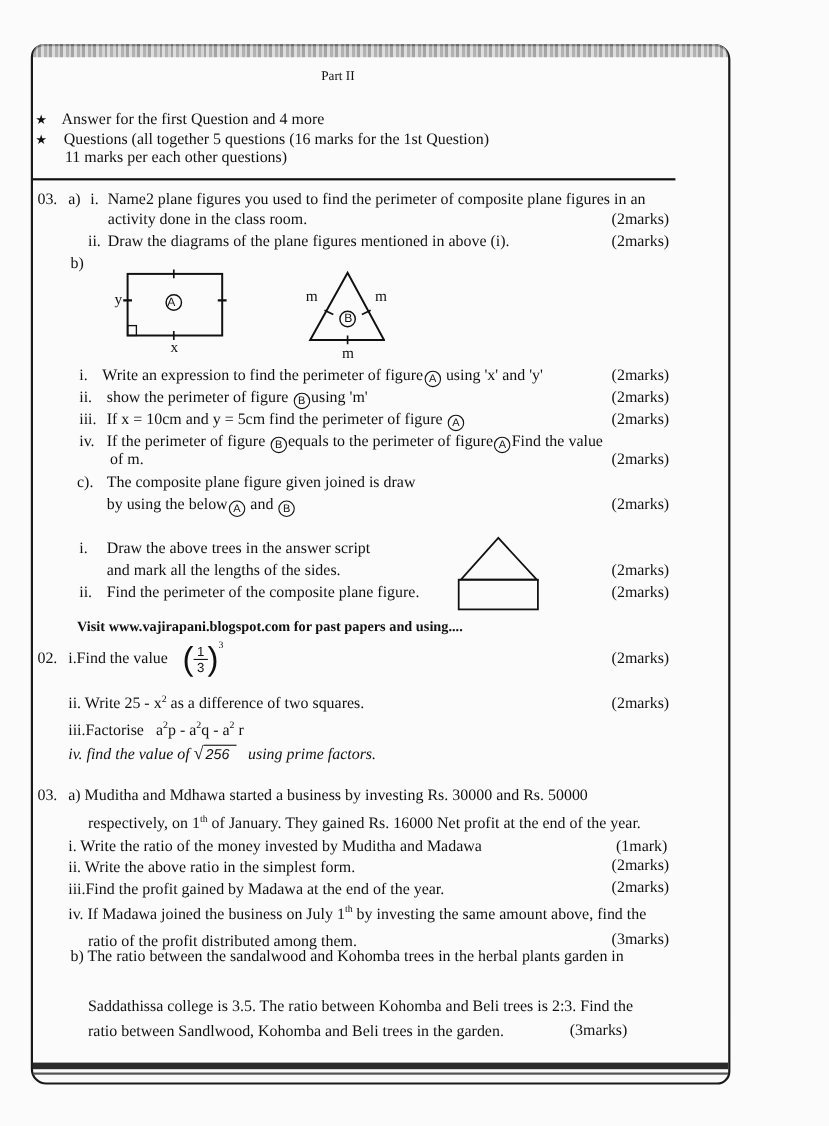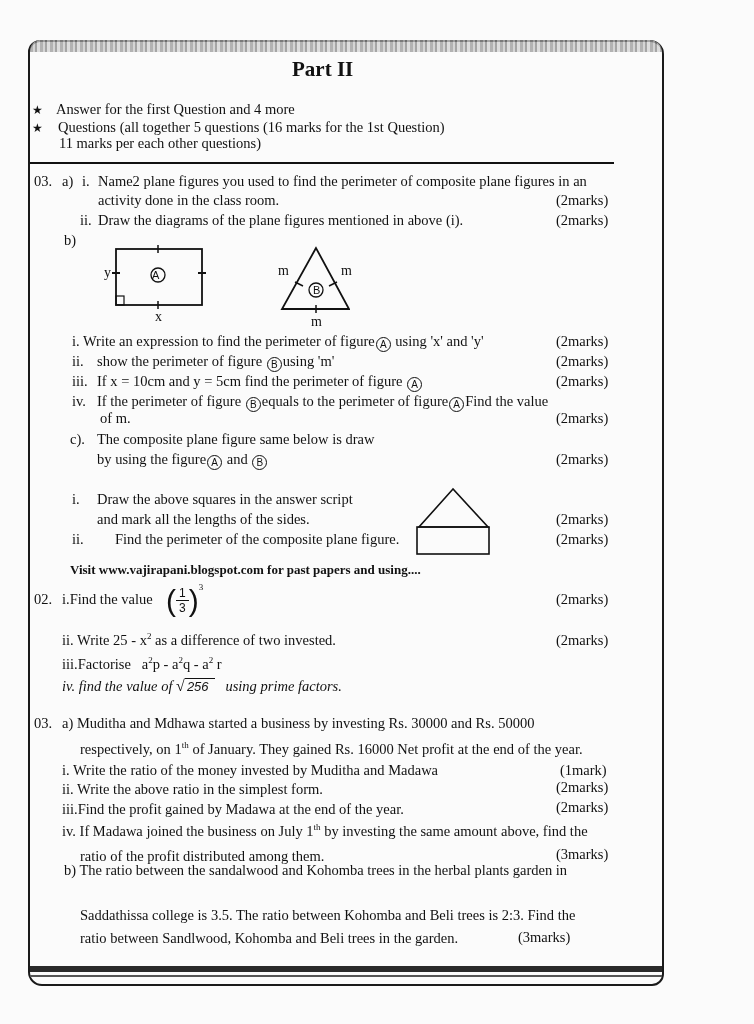--- a/index.html
+++ b/index.html
@@ -28,7 +28,7 @@
     background:#555;
   }
   .abs { position:absolute; white-space:nowrap; font-size:14.5px; line-height:18px; }
-  .title { font-weight:bold; font-size:21px; }
+  .title { font-weight:normal; font-size:12px; }
   .marks { position:absolute; font-size:14.5px; line-height:18px; white-space:nowrap; }
   .divider { position:absolute; left:30px; top:162px; width:584px; height:2px; background:#111; }
   .circ {

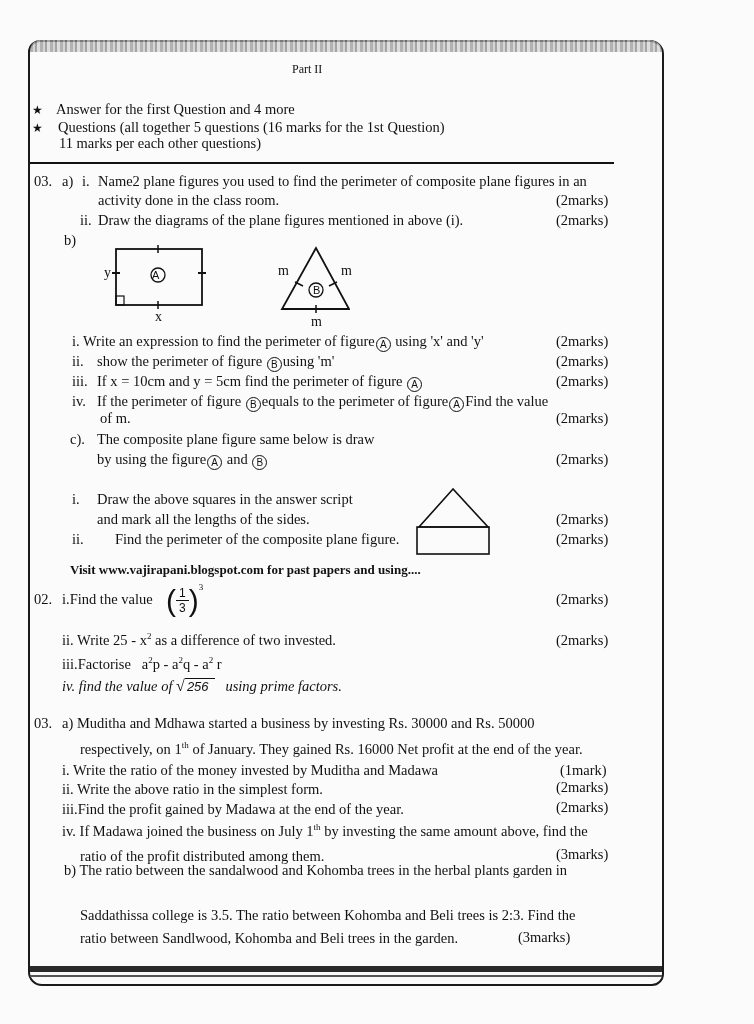--- a/index.html
+++ b/index.html
@@ -106,7 +106,7 @@
 <div class="fig-label" style="left:311px; top:315px;">m</div>
 
 <div class="abs" style="left:72px; top:332px;">i.</div>
-<div class="abs" style="left:83px; top:332px;"><span>Write an expression to find the perimeter of figure</span><span class="circ">A</span><span> using 'x'  and  'y'</span></div>
+<div class="abs" style="left:93px; top:332px;"><span>Write an expression to find the perimeter of figure</span><span class="circ">A</span><span> using 'x'  and  'y'</span></div>
 <div class="marks" style="left:556px; top:332px;">(2marks)</div>
 
 <div class="abs" style="left:72px; top:352px;">ii.</div>

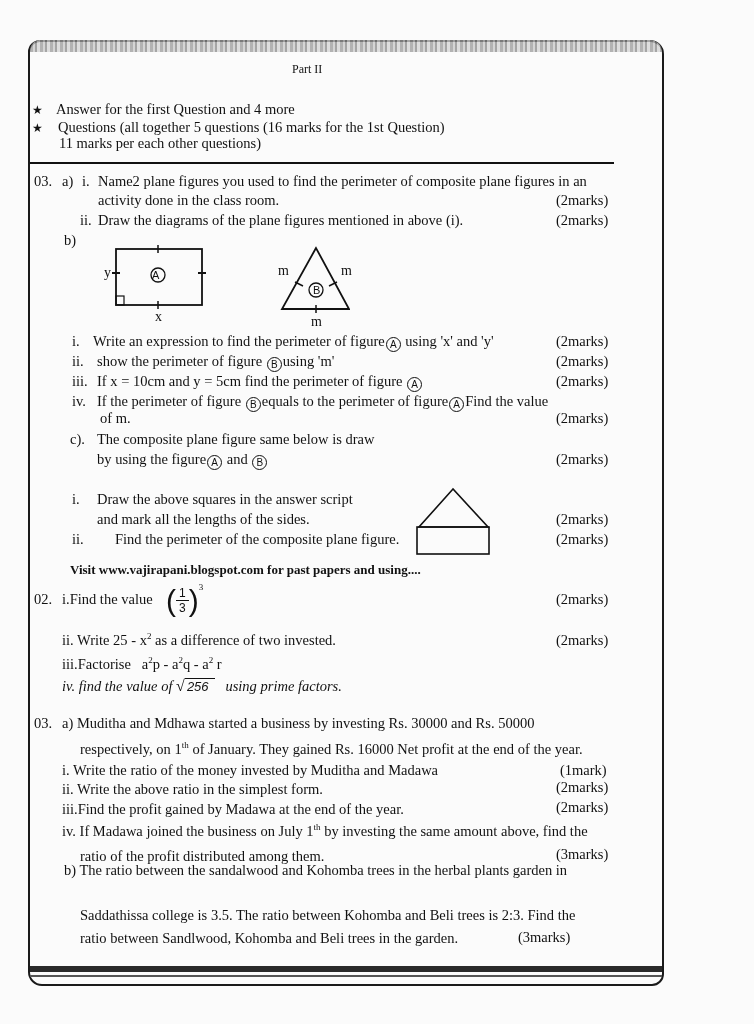--- a/index.html
+++ b/index.html
@@ -123,7 +123,7 @@
 <div class="marks" style="left:556px; top:409px;">(2marks)</div>
 
 <div class="abs" style="left:70px; top:430px;">c).</div>
-<div class="abs" style="left:97px; top:430px;">The composite plane figure same below is draw</div>
+<div class="abs" style="left:97px; top:430px;">The composite plane figure given joined is draw</div>
 <div class="abs" style="left:97px; top:450px;"><span>by using the figure</span><span class="circ">A</span><span> and </span><span class="circ">B</span></div>
 <div class="marks" style="left:556px; top:450px;">(2marks)</div>
 

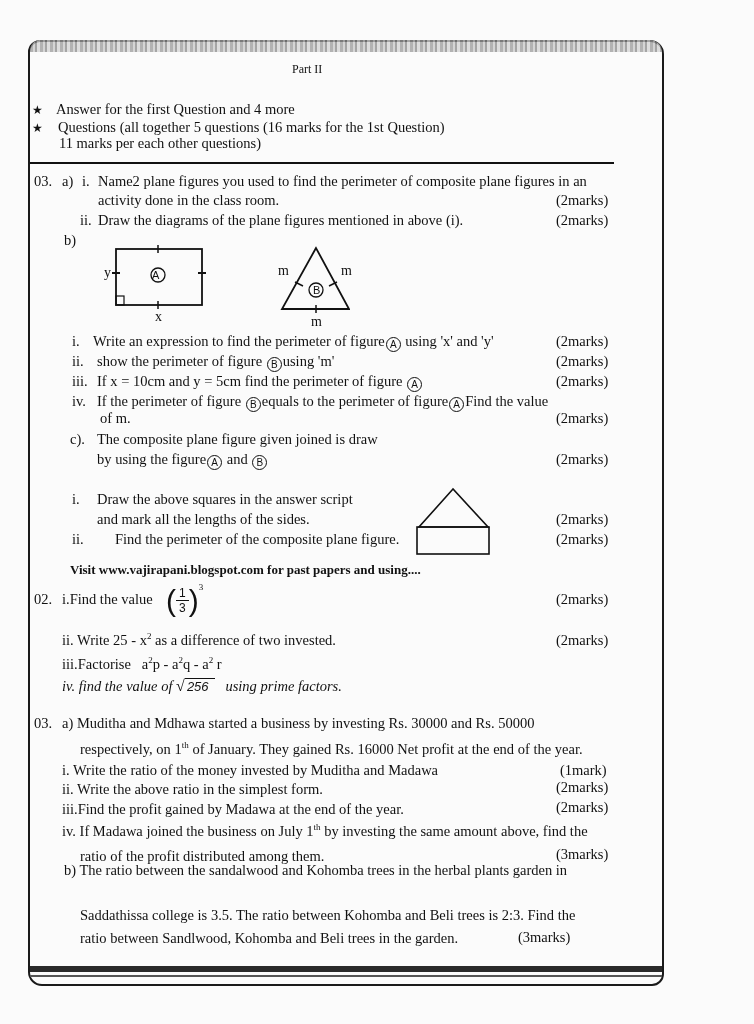--- a/index.html
+++ b/index.html
@@ -124,7 +124,7 @@
 
 <div class="abs" style="left:70px; top:430px;">c).</div>
 <div class="abs" style="left:97px; top:430px;">The composite plane figure given joined is draw</div>
-<div class="abs" style="left:97px; top:450px;"><span>by using the figure</span><span class="circ">A</span><span> and </span><span class="circ">B</span></div>
+<div class="abs" style="left:97px; top:450px;"><span>by using the below</span><span class="circ">A</span><span> and </span><span class="circ">B</span></div>
 <div class="marks" style="left:556px; top:450px;">(2marks)</div>
 
 <div class="abs" style="left:72px; top:490px;">i.</div>

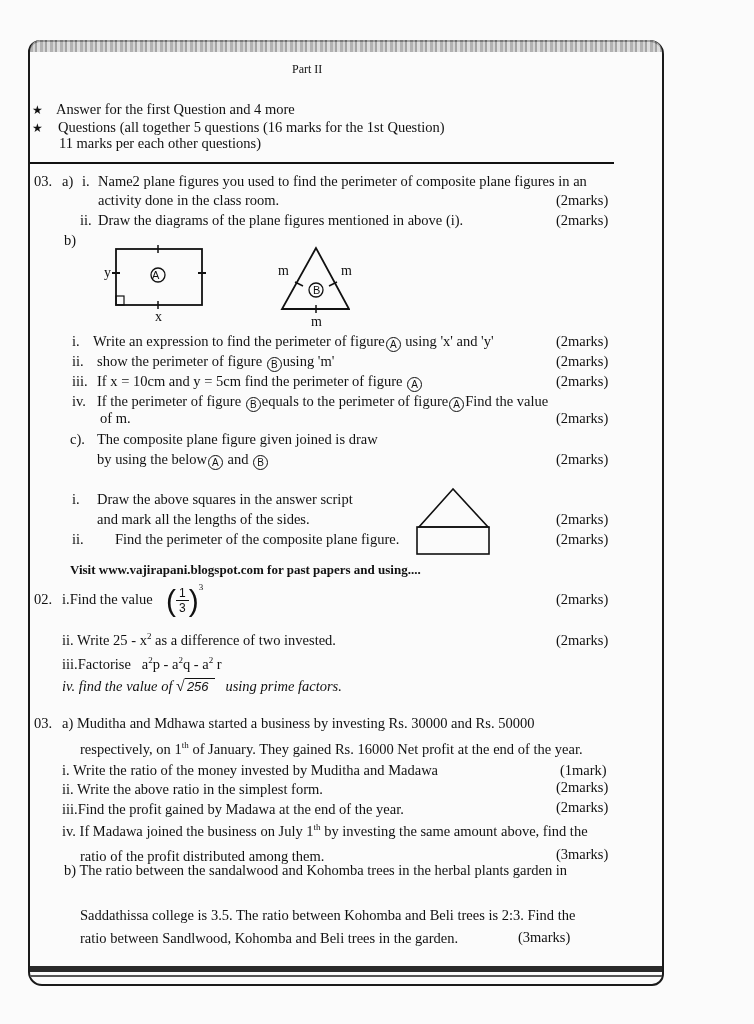--- a/index.html
+++ b/index.html
@@ -128,7 +128,7 @@
 <div class="marks" style="left:556px; top:450px;">(2marks)</div>
 
 <div class="abs" style="left:72px; top:490px;">i.</div>
-<div class="abs" style="left:97px; top:490px;">Draw the above squares in the answer script</div>
+<div class="abs" style="left:97px; top:490px;">Draw the above trees in the answer script</div>
 <div class="abs" style="left:97px; top:510px;">and mark all the lengths of the sides.</div>
 <div class="marks" style="left:556px; top:510px;">(2marks)</div>
 <div class="abs" style="left:72px; top:530px;">ii.</div>

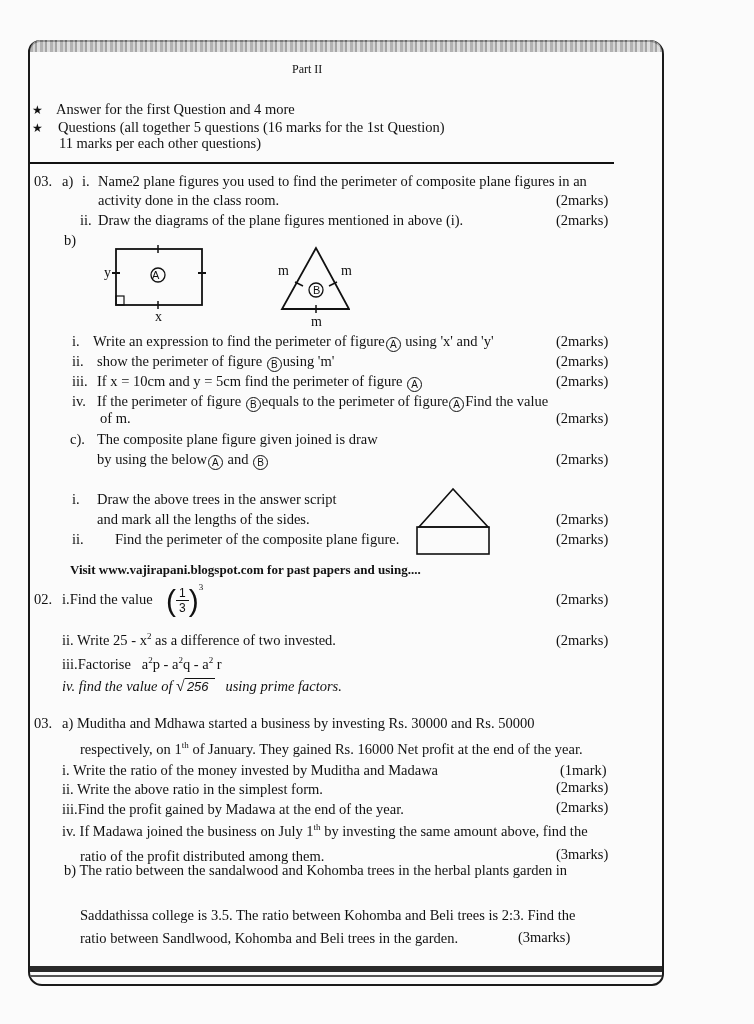--- a/index.html
+++ b/index.html
@@ -132,7 +132,7 @@
 <div class="abs" style="left:97px; top:510px;">and mark all the lengths of the sides.</div>
 <div class="marks" style="left:556px; top:510px;">(2marks)</div>
 <div class="abs" style="left:72px; top:530px;">ii.</div>
-<div class="abs" style="left:97px; top:530px;margin-left:18px;">Find the perimeter of the composite plane figure.</div>
+<div class="abs" style="left:97px; top:530px;">Find the perimeter of the composite plane figure.</div>
 <div class="marks" style="left:556px; top:530px;">(2marks)</div>
 
 <svg style="position:absolute; left:414px; top:486px;" width="80" height="70">

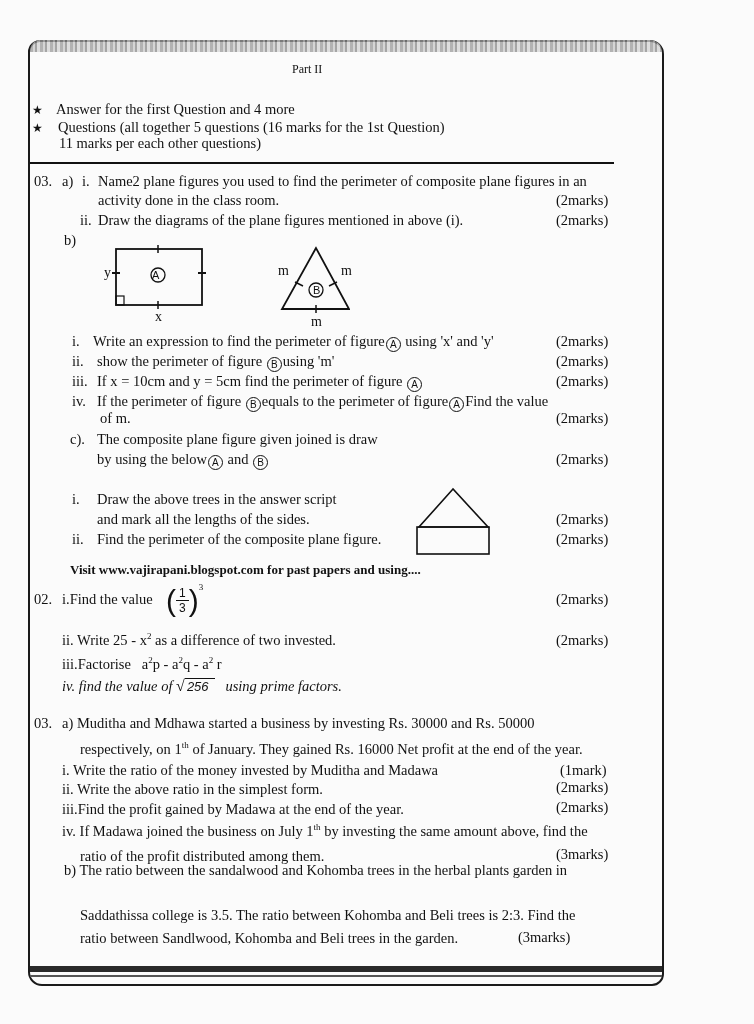--- a/index.html
+++ b/index.html
@@ -149,7 +149,7 @@
 </div>
 <div class="marks" style="left:556px; top:590px;">(2marks)</div>
 
-<div class="abs" style="left:62px; top:631px;"><span>ii. Write 25 - x</span><sup>2</sup> <span>as a difference of two invested.</span></div>
+<div class="abs" style="left:62px; top:631px;"><span>ii. Write 25 - x</span><sup>2</sup> <span>as a difference of two squares.</span></div>
 <div class="marks" style="left:556px; top:631px;">(2marks)</div>
 
 <div class="abs" style="left:62px; top:655px;"><span>iii.Factorise</span>&nbsp;&nbsp;&nbsp;<span>a</span><sup>2</sup><span>p - a</span><sup>2</sup><span>q - a</span><sup>2</sup><span> r</span></div>

